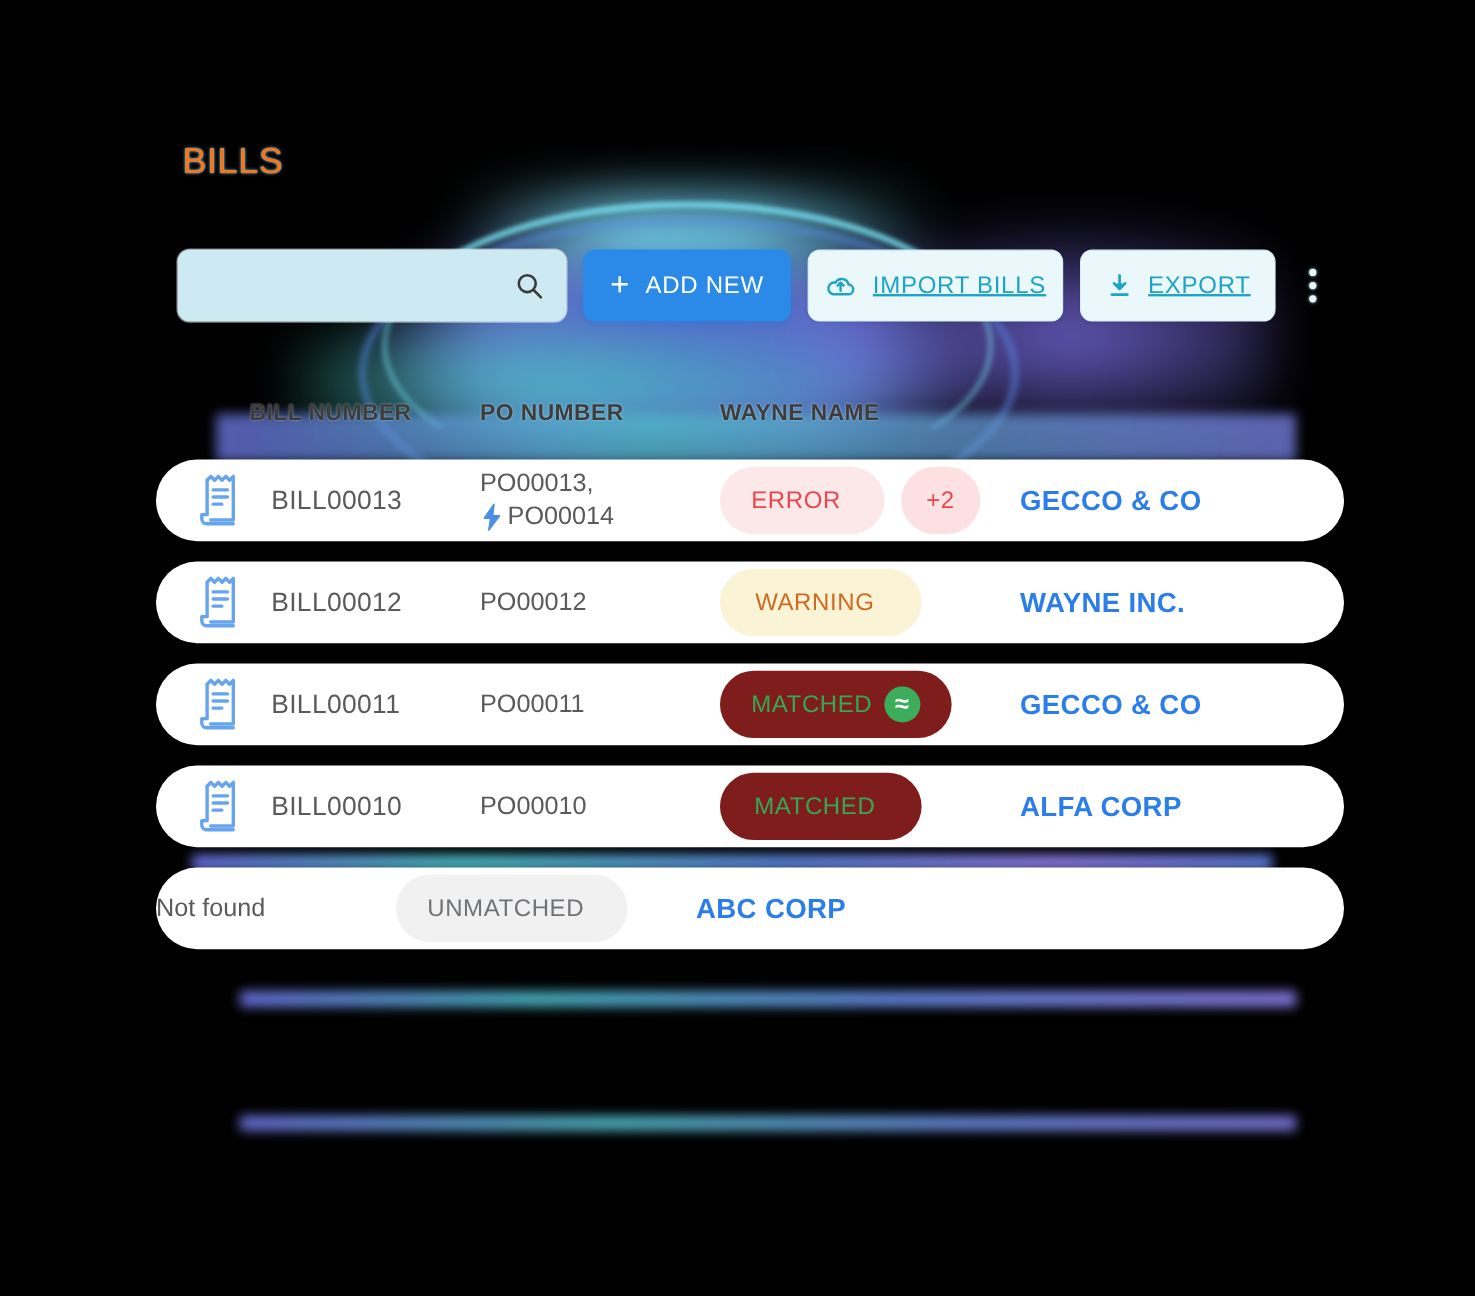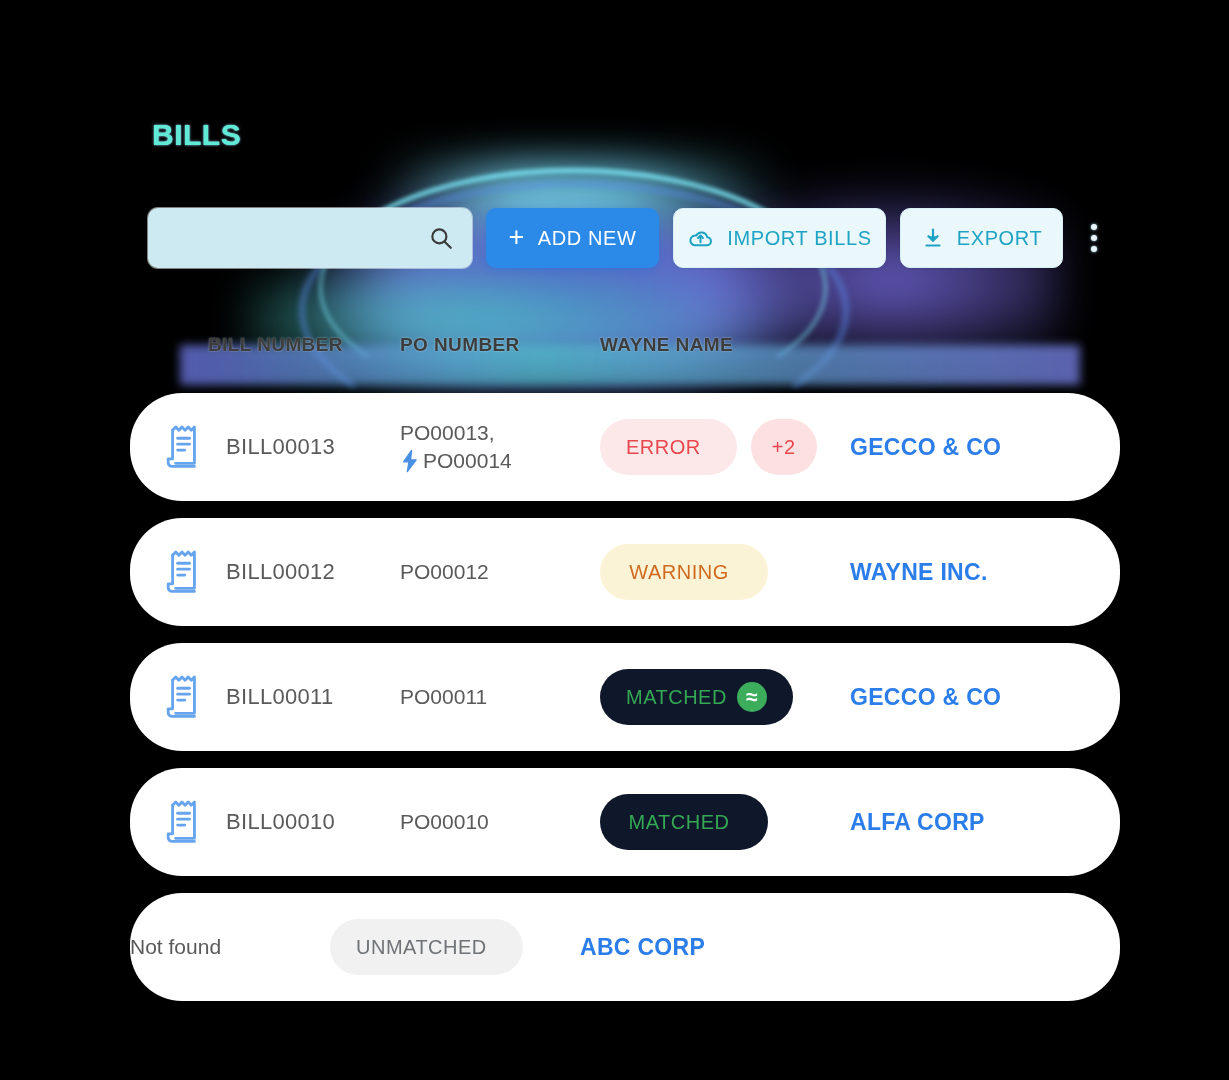--- a/index.html
+++ b/index.html
@@ -87,9 +87,9 @@
     left: 152px;
     top: 118px;
     font-size: 30px;
-    font-weight: bold;
+    font-weight: normal;
     letter-spacing: .5px;
-    color: #5eead4;
+    color: #f97316;
     text-shadow: 0 0 1px #9fe4f5, 0 0 3px rgba(140,220,245,.8);
   }
 

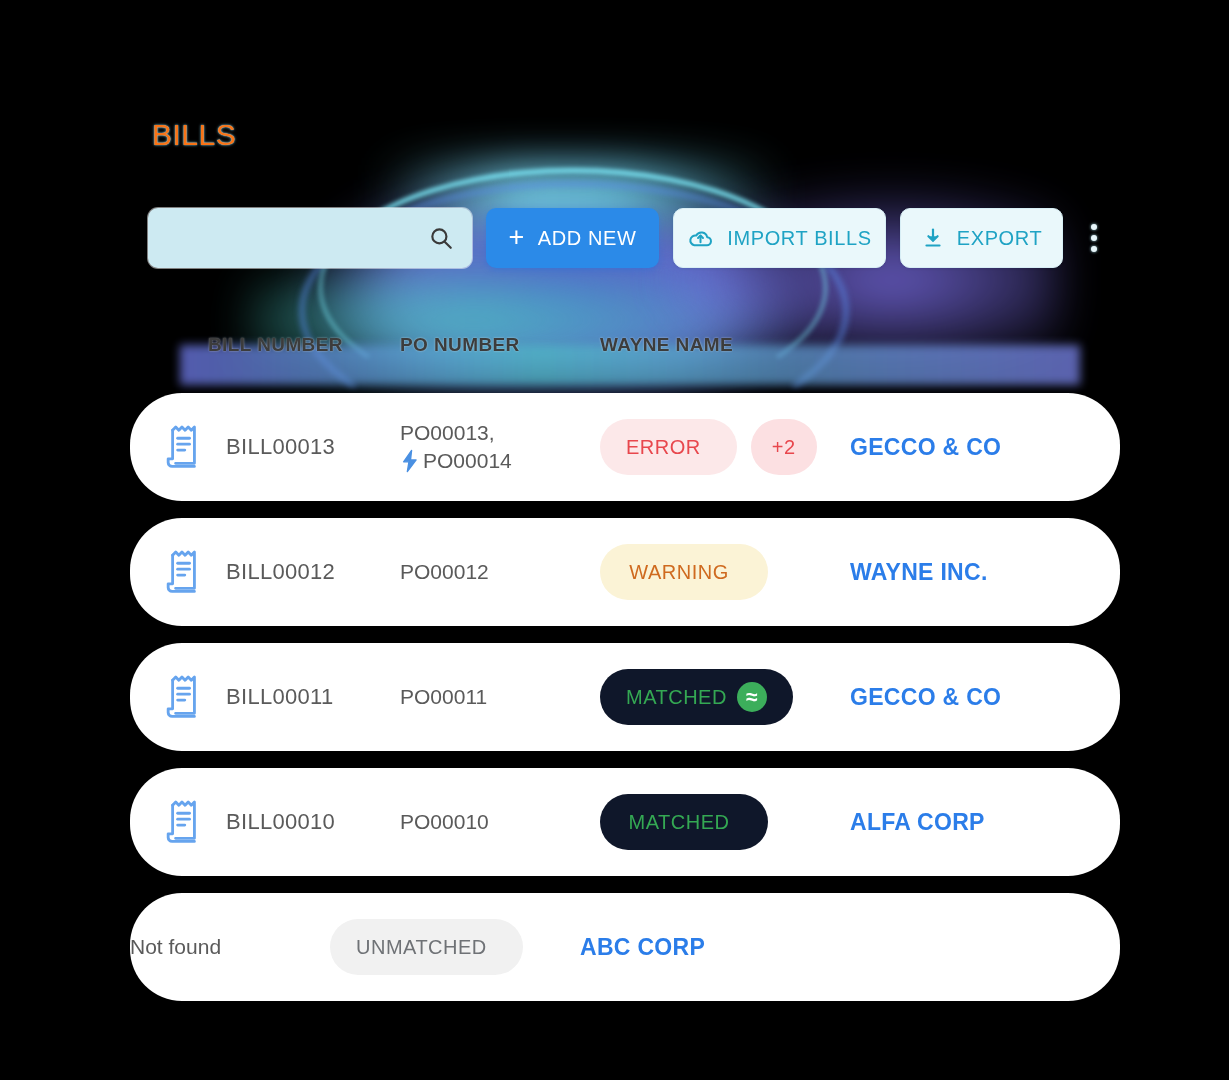--- a/index.html
+++ b/index.html
@@ -156,6 +156,7 @@
     color: #1fa3c4;
     border: 1px solid #d7eef5;
     box-shadow: 0 1px 3px rgba(0,0,0,.08);
+    text-decoration: underline;
   }
   .btn-import { width: 213px; }
   .btn-export { width: 163px; gap: 12px; }

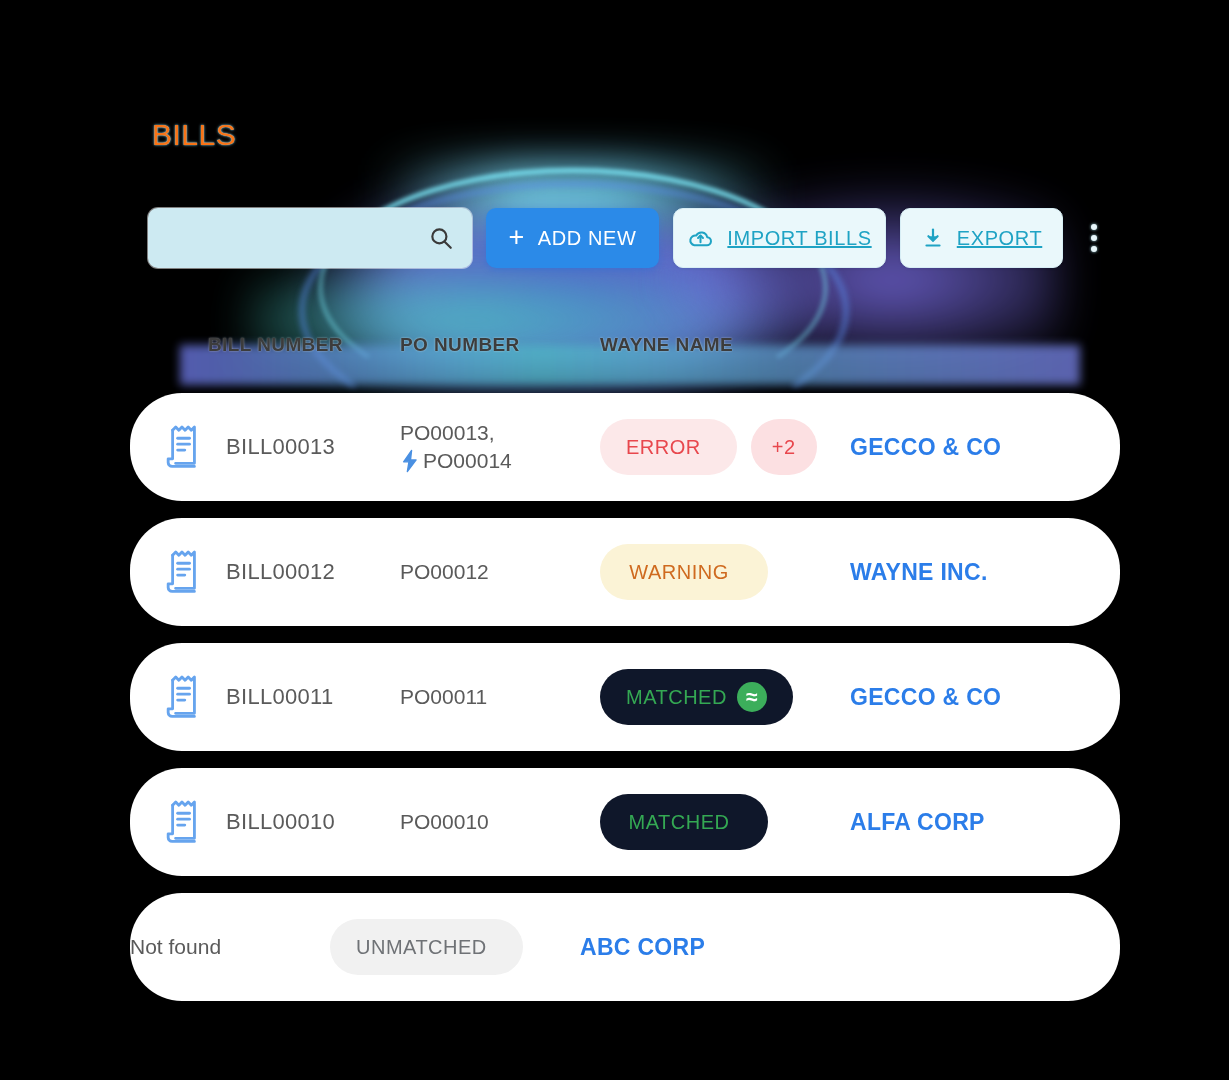--- a/index.html
+++ b/index.html
@@ -210,7 +210,7 @@
   }
   .row {
     position: relative;
-    height: 108px;
+    height: 68px;
     background: #ffffff;
     border-radius: 52px;
     display: flex;
@@ -218,7 +218,6 @@
     margin-bottom: 17px;
     box-shadow: 0 2px 10px rgba(0,0,0,.10);
     cursor: pointer;
-    margin-top: 10px;
   }
   .cell { display: flex; align-items: center; }
   .cell-bill   { width: 270px; padding-left: 32px; box-sizing: border-box; gap: 22px; }

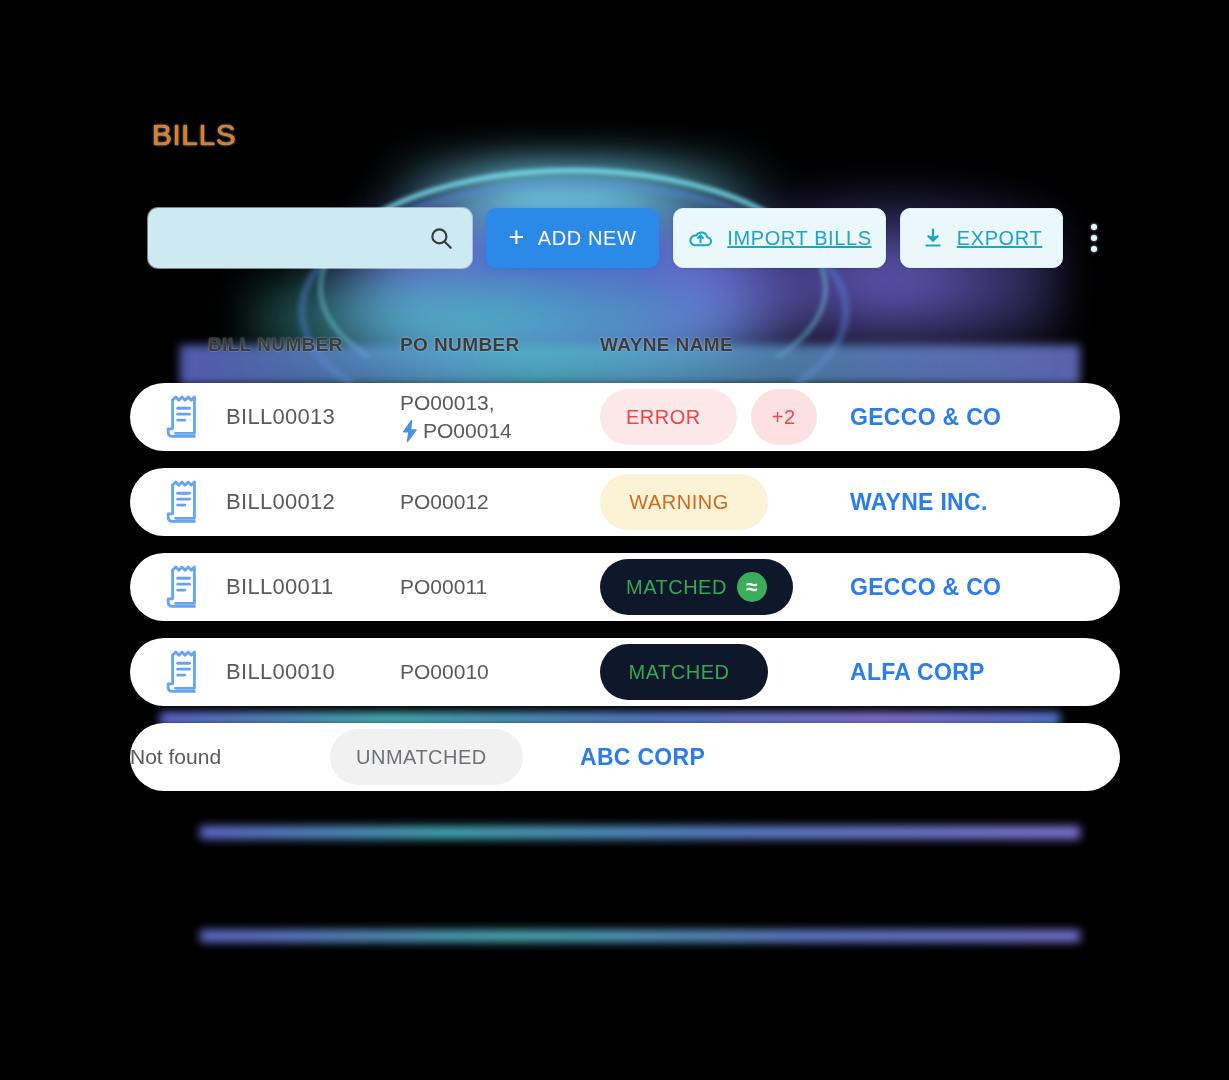--- a/index.html
+++ b/index.html
@@ -262,7 +262,7 @@
   .badge-error     { background: #fce8e9; color: #e8474d; min-width: 124px; }
   .badge-count     { background: #fce0e2; color: #e8474d; min-width: 66px; padding: 0 18px; }
   .badge-warning   { background: #fbf3d6; color: #cf6a1f; min-width: 168px; }
-  .badge-matched   { background: #0f172a; color: #34a853; min-width: 168px; }
+  .badge-matched   { background: #7f1d1d; color: #34a853; min-width: 168px; }
   .badge-unmatched { background: #f1f1f1; color: #6f7276; min-width: 188px; }
 
   .match-icon {

